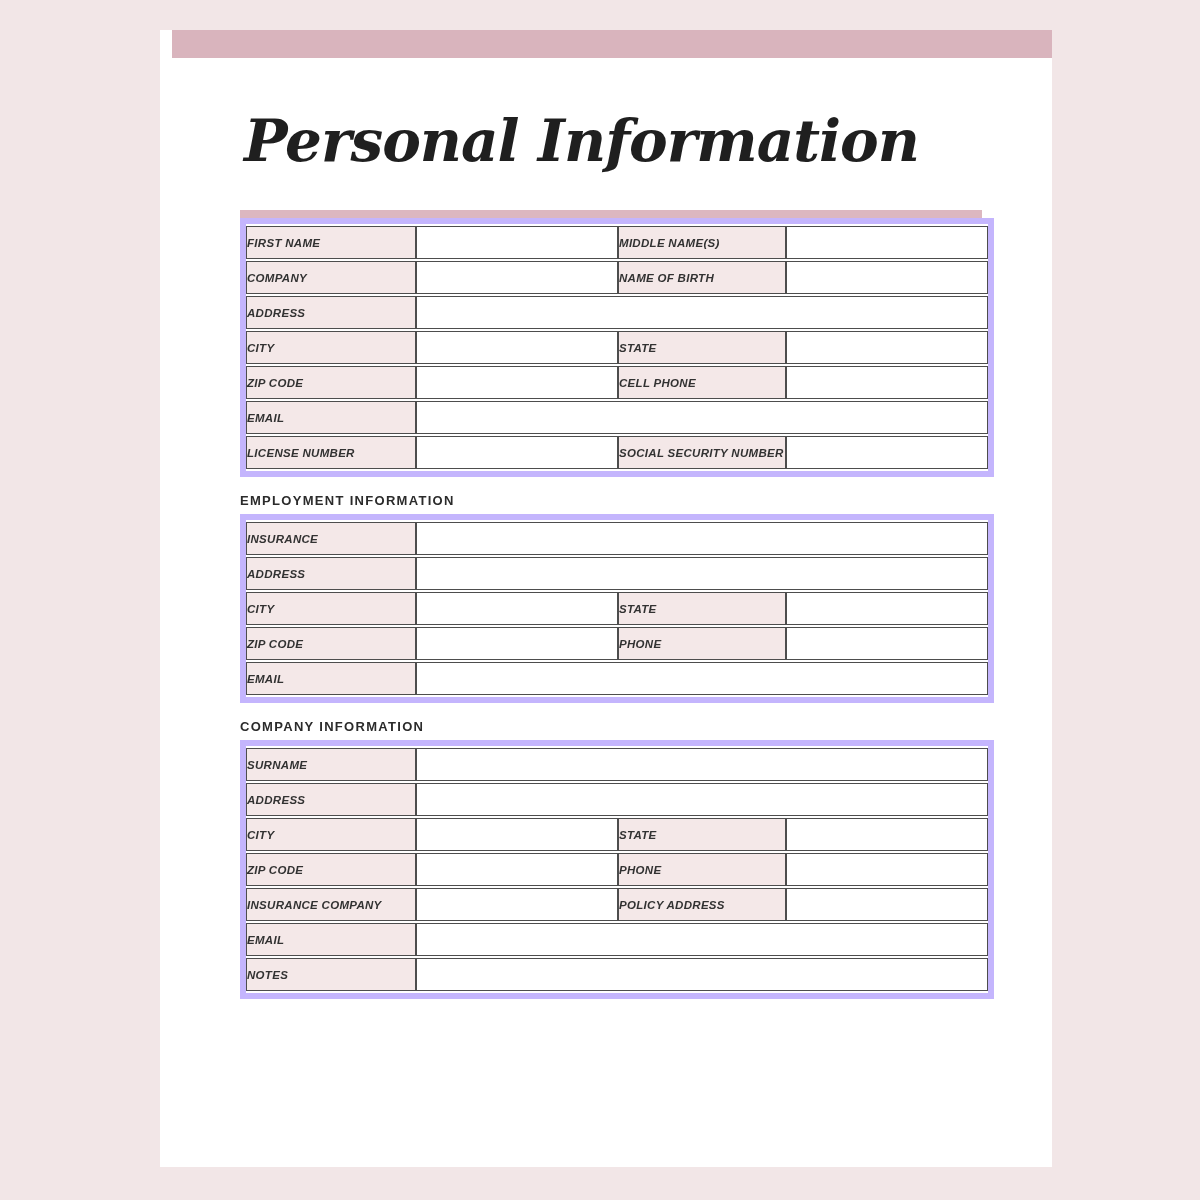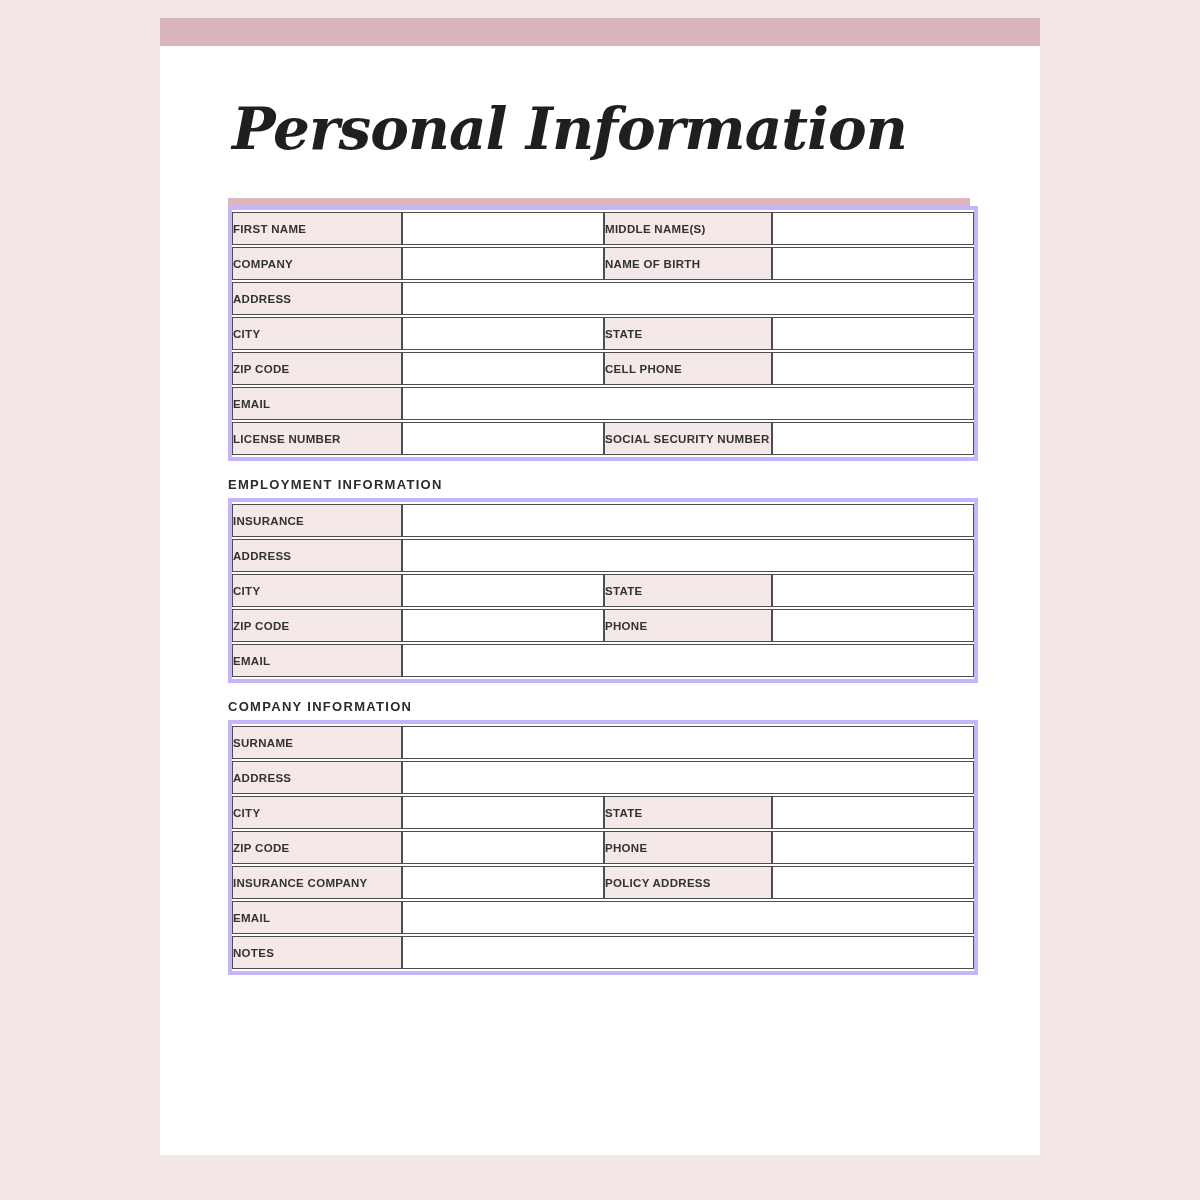--- a/index.html
+++ b/index.html
@@ -15,10 +15,11 @@
   .page {
     position: absolute;
     left: 160px;
-    top: 18px;
+    top: 30px;
     width: 880px;
     height: 1137px;
     background: #ffffff;
+    padding-left: 12px;
   }
   .banner {
     height: 28px;

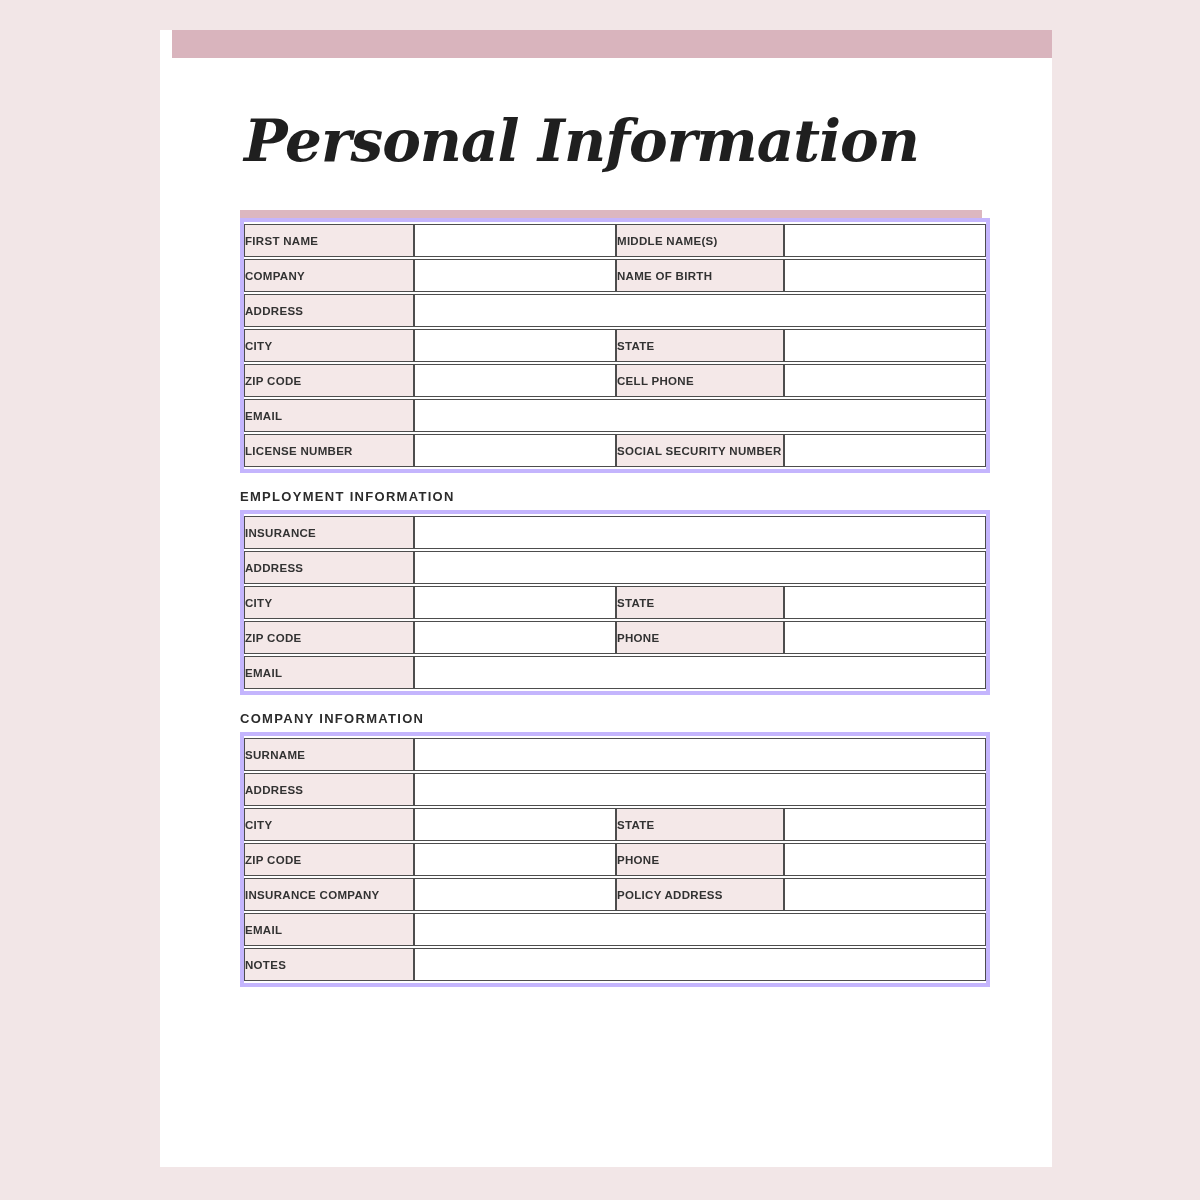--- a/index.html
+++ b/index.html
@@ -57,8 +57,9 @@
     border-spacing: 0 2px;
     table-layout: fixed;
     width: 742px;
-    border: 4px solid #c4b5fd;
+    border: 6px solid #c4b5fd;
     background: #ffffff;
+    font-style: italic;
   }
   table.form td {
     border: 1px solid #4d4d4d;

